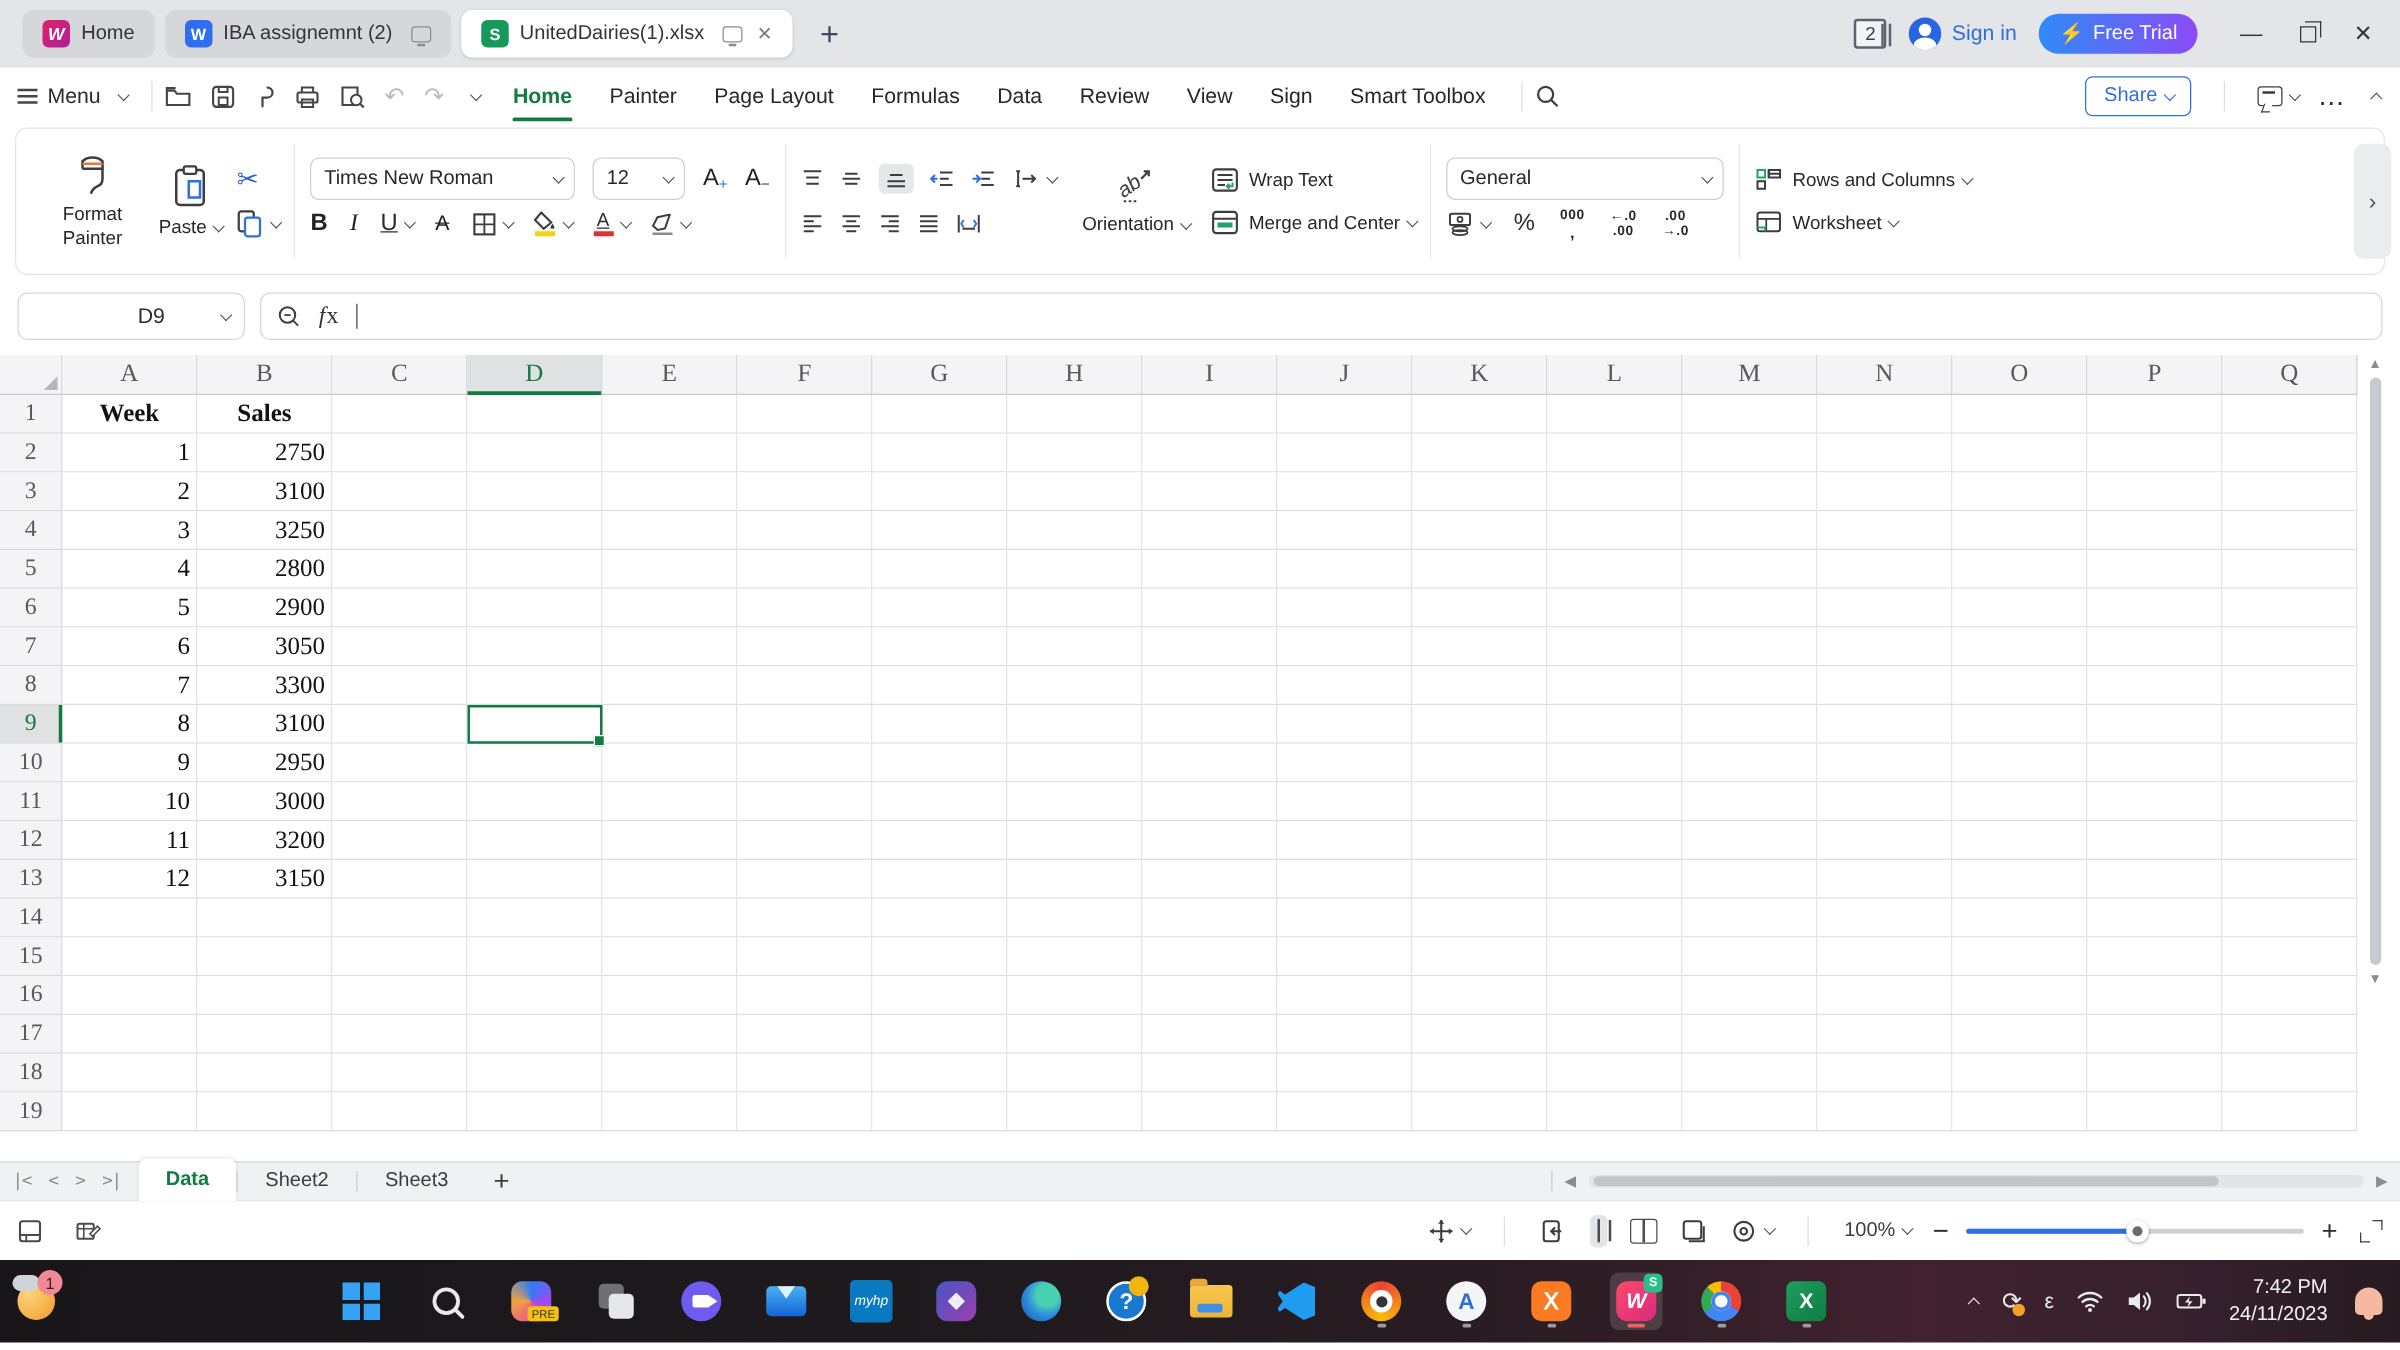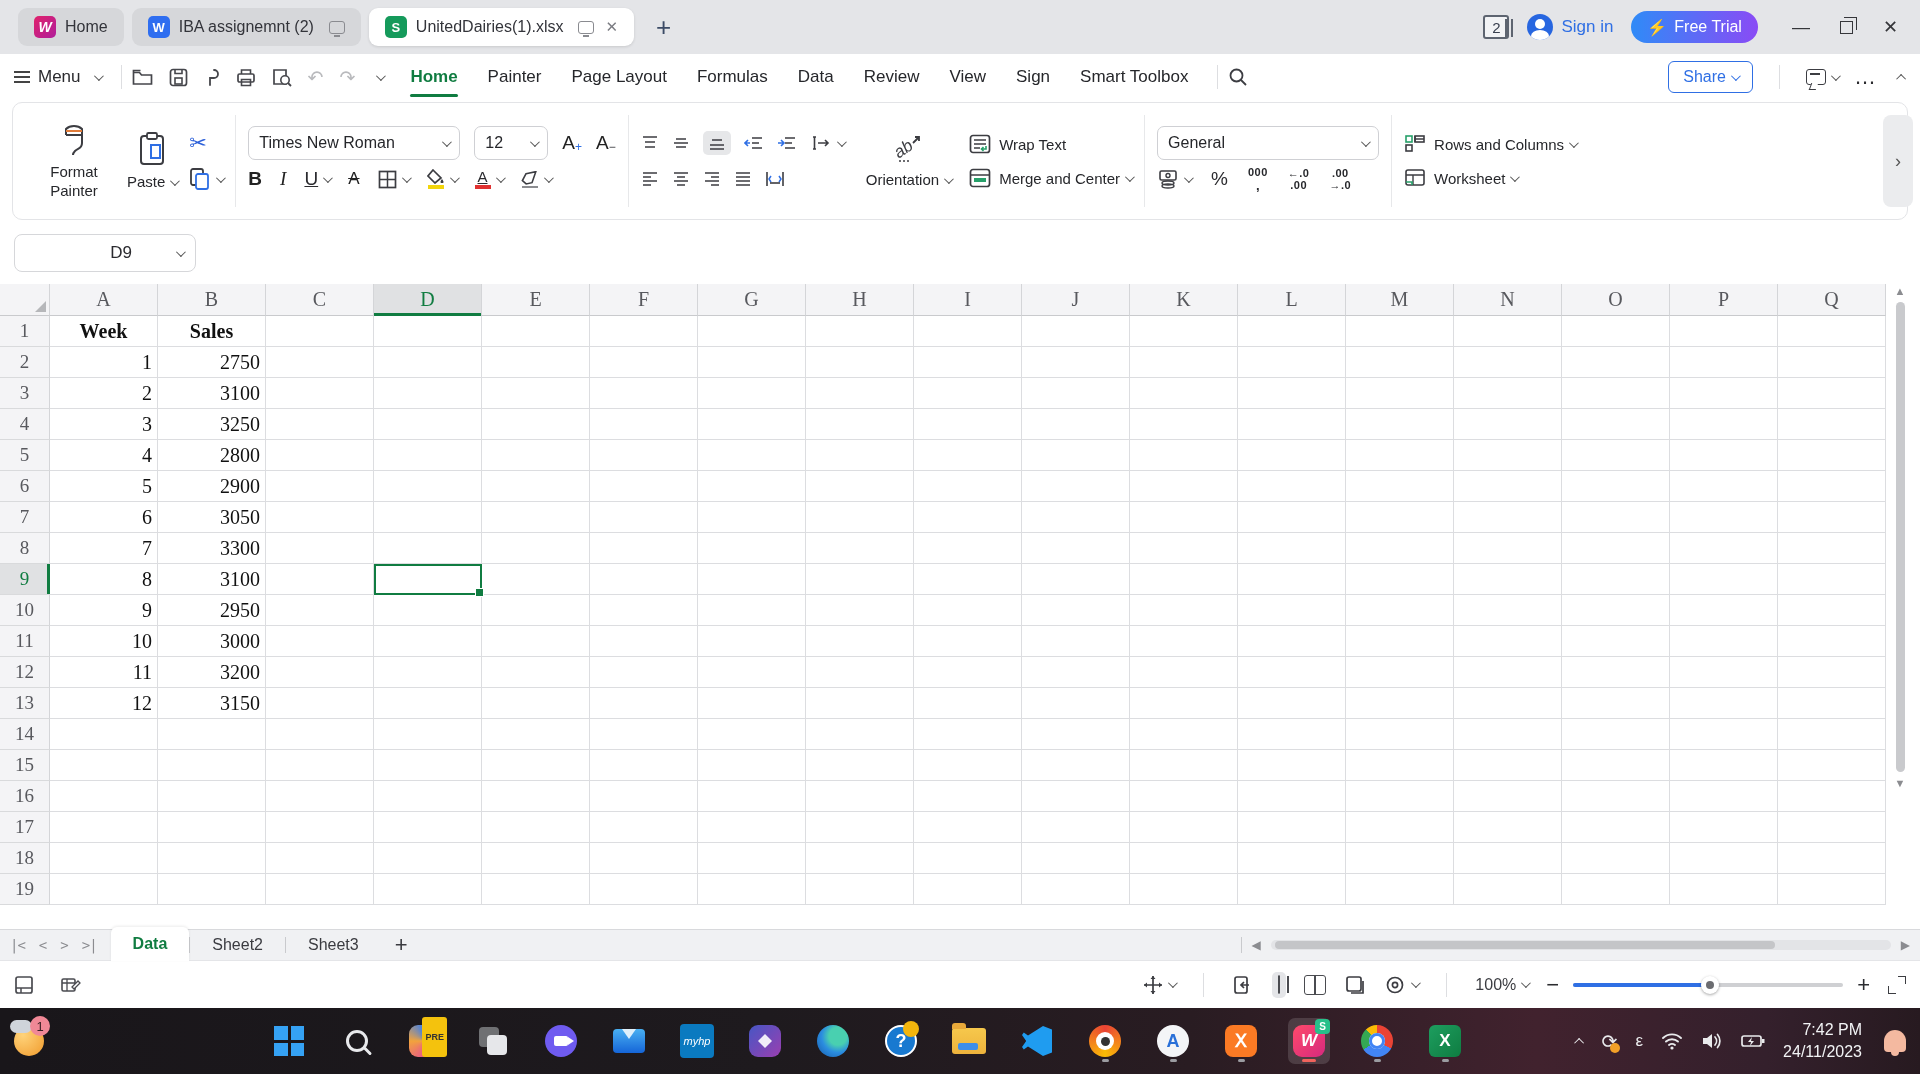--- a/index.html
+++ b/index.html
@@ -581,6 +581,16 @@
     <span>D9</span>
       <span class="chv"></span>
   </div>
+  <div class="fx-box">
+    <svg width="20" height="20" viewBox="0 0 20 20">
+        <circle cx="9" cy="9" r="6.2" fill="none" stroke="#3c3d42" stroke-width="1.6"></circle>
+        <path d="M6.5 9h5" stroke="#3c3d42" stroke-width="1.4"></path>
+        <path d="M13.5 13.5l4 4" stroke="#3c3d42" stroke-width="1.6"></path>
+      </svg>
+    <span class="fx"><i>f</i><span>x</span></span>
+    <span class="caret"></span>
+    <span></span>
+  </div>
 </div>
 
 <div class="grid-wrap">

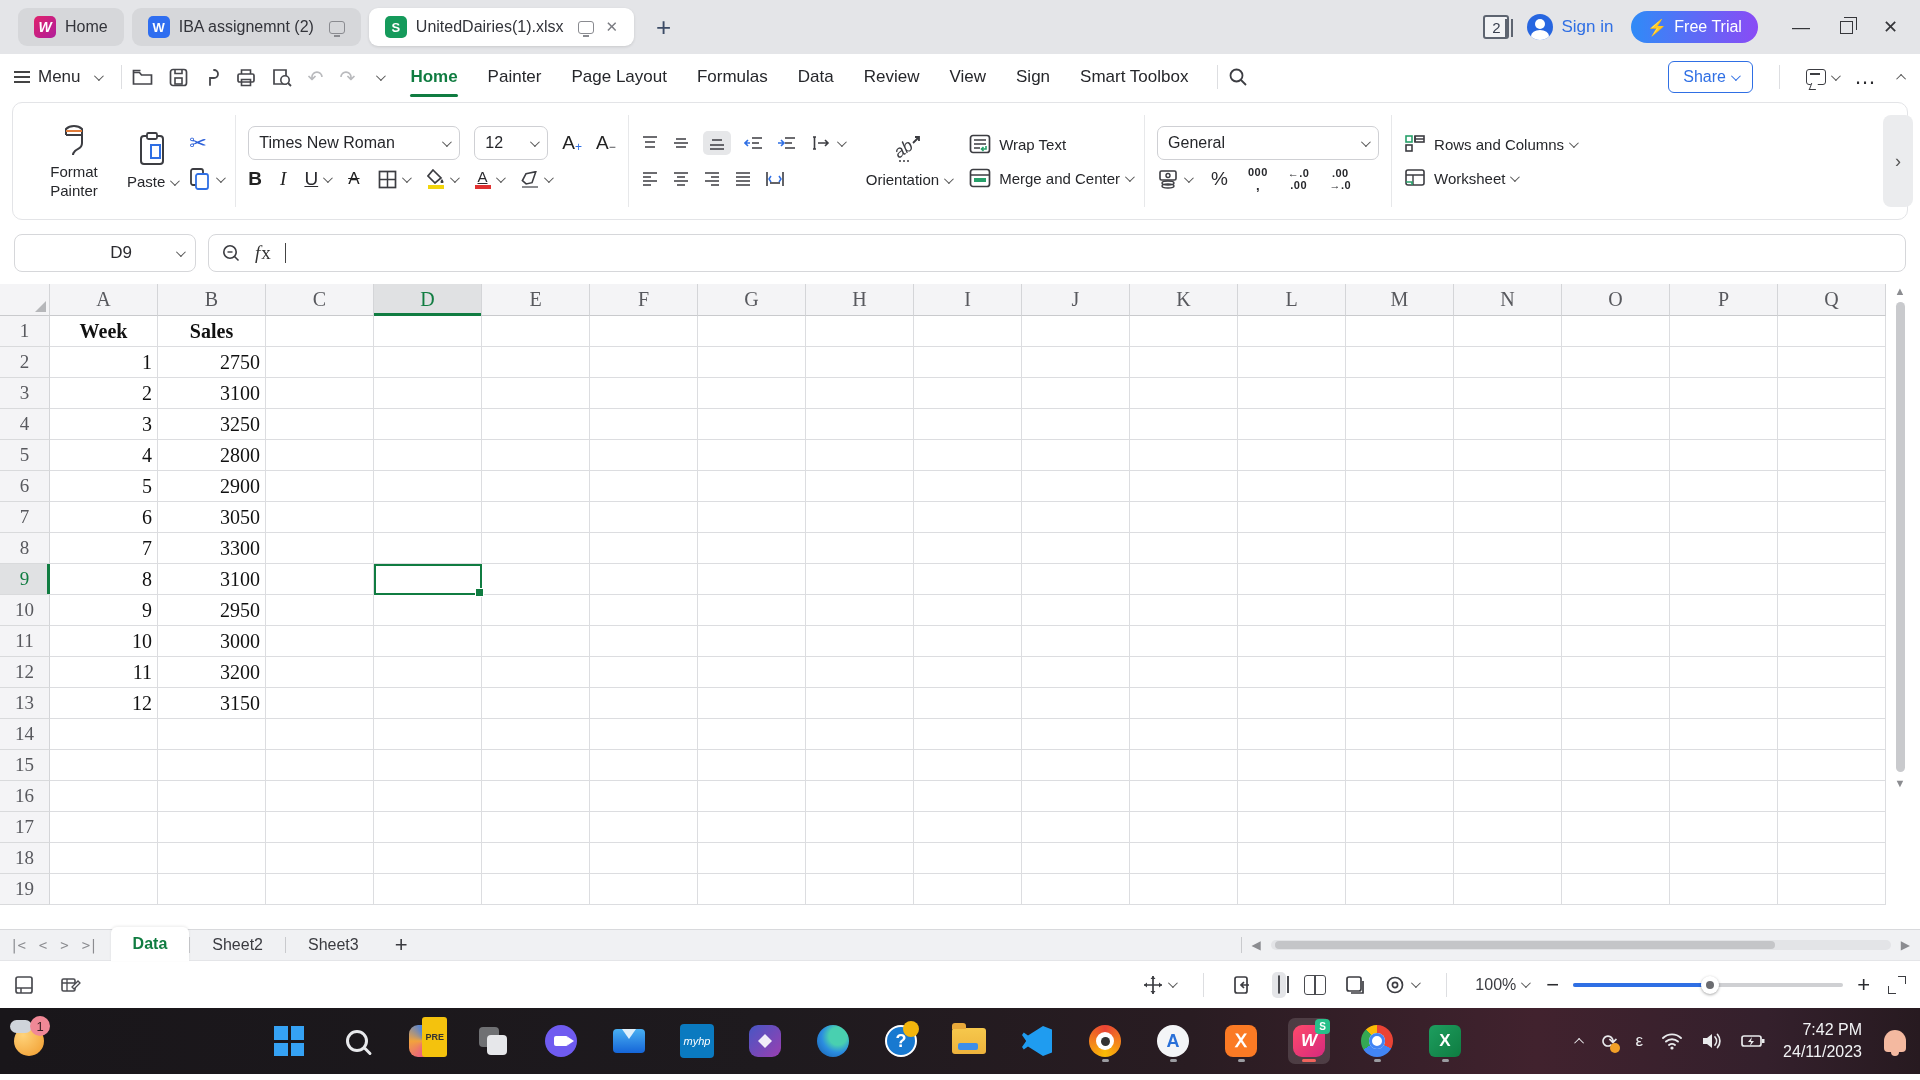--- a/index.html
+++ b/index.html
@@ -183,7 +183,7 @@
   .ap-search { width:22px; height:22px; border:3px solid #e8e9ec; border-radius:50%; position:relative; }
   .ap-search::after { content:""; position:absolute; width:3px; height:10px; background:#e8e9ec; transform:rotate(-45deg); right:-4px; bottom:-7px; border-radius:2px; }
   .ap-copilot { width:32px; height:32px; border-radius:9px; background:conic-gradient(#2f7cf6,#9a4bf0,#e8578c,#f2a33c,#2f7cf6); }
-  .pre-badge { position:absolute; right:-4px; bottom:2px; background:#f4c20d; color:#333; font-size:9px; font-weight:bold; padding:15px 3px; border-radius:3px;text-align:center; }
+  .pre-badge { position:absolute; right:-4px; bottom:2px; background:#f4c20d; color:#333; font-size:9px; font-weight:normal; padding:1px 3px; border-radius:3px;text-align:center; }
   .ap-task { width:28px; height:28px; position:relative; }
   .ap-task::before { content:""; position:absolute; left:0; top:0; width:20px; height:20px; background:#6f7073; border-radius:4px; }
   .ap-task::after { content:""; position:absolute; right:0; bottom:0; width:20px; height:20px; background:#e6e7ea; border-radius:4px; }

